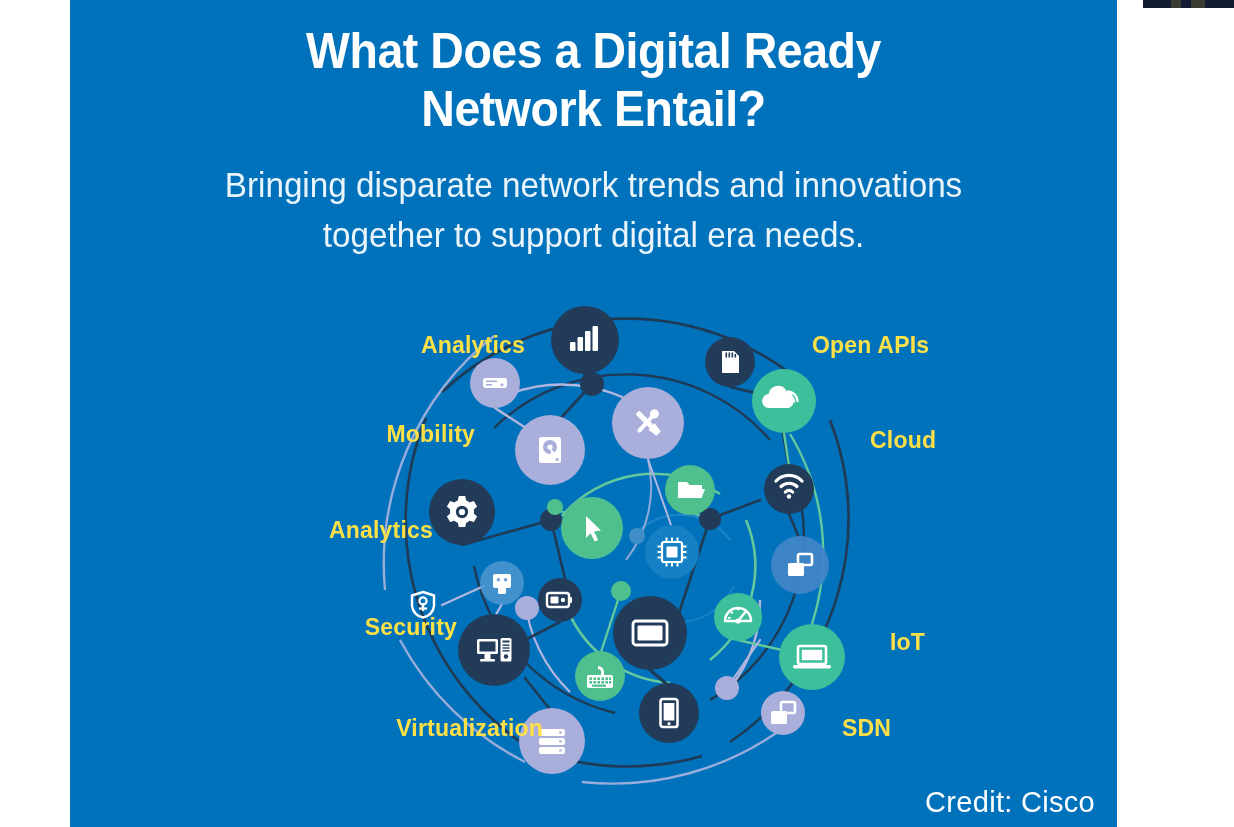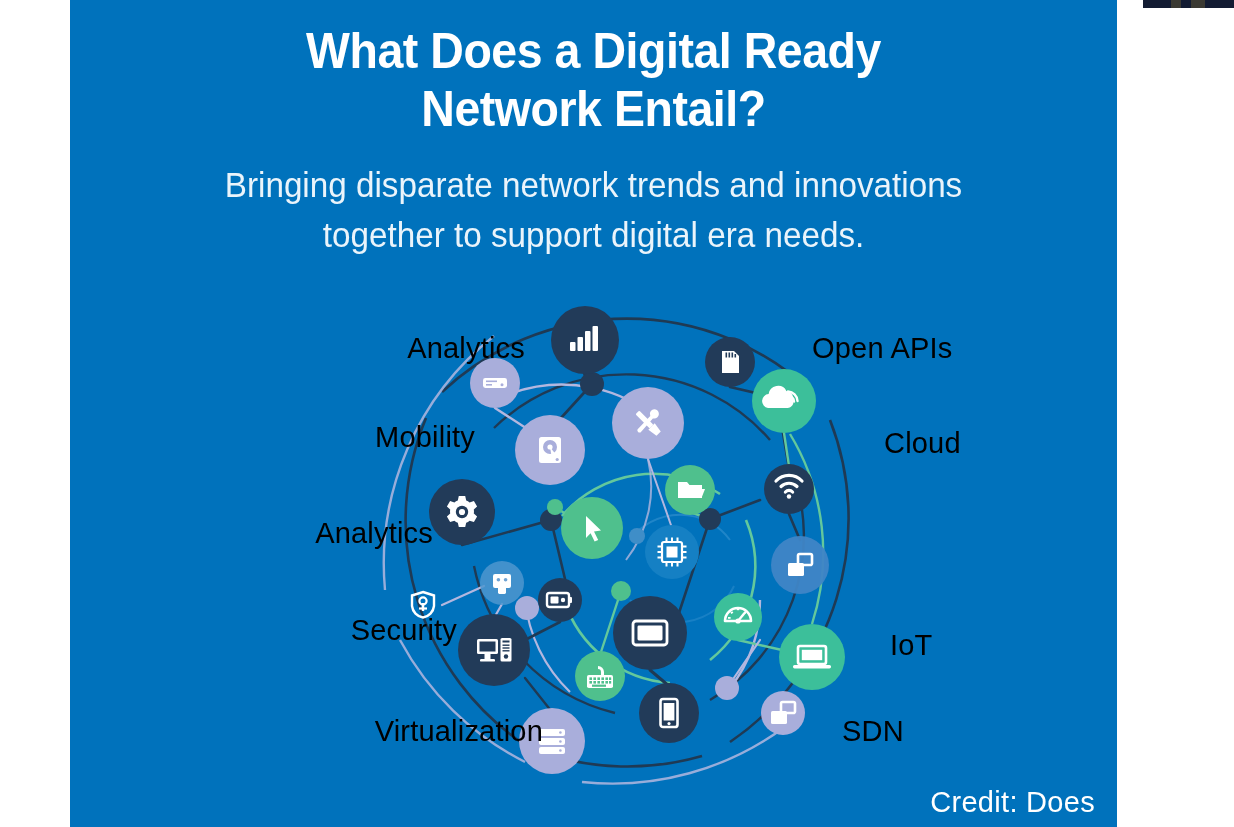--- a/index.html
+++ b/index.html
@@ -60,9 +60,9 @@
   
   .label{
     position:absolute;
-    color:#000000;
-    font-size:29px;
-    font-weight:normal;
+    color:#fde047;
+    font-size:23px;
+    font-weight:bold;
     white-space:nowrap;
     letter-spacing:0.2px;
   }

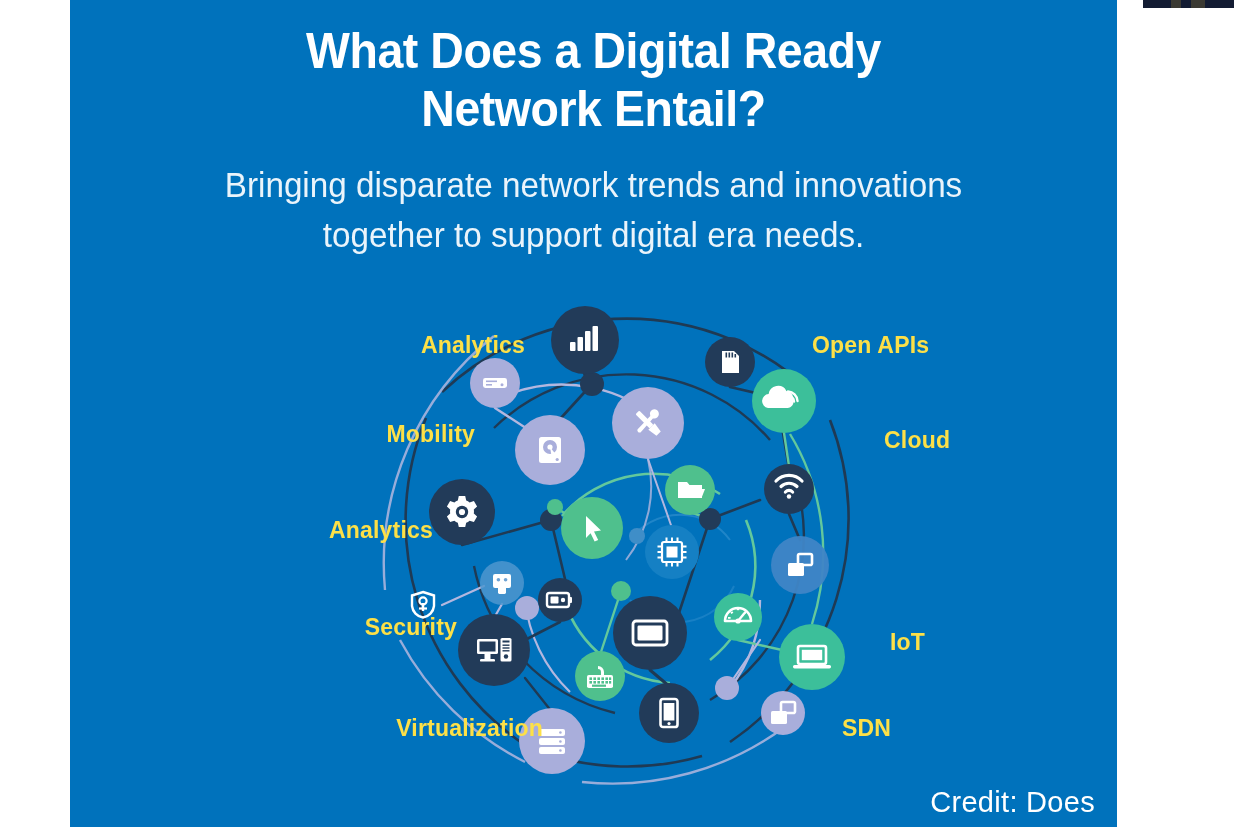--- a/index.html
+++ b/index.html
@@ -509,7 +509,7 @@
       <div class="label l" style="left:168px;top:715px;width:305px;">Virtualization</div>
 
       <div class="label r" style="left:742px;top:332px;width:265px;">Open APIs</div>
-      <div class="label r" style="left:800px;top:427px;width:265px;margin-left:14px;">Cloud</div>
+      <div class="label r" style="left:800px;top:427px;width:265px;">Cloud</div>
       <div class="label r" style="left:772px;top:715px;width:265px;">SDN</div>
       <div class="label r" style="left:820px;top:629px;width:265px;">IoT</div>
     </div>

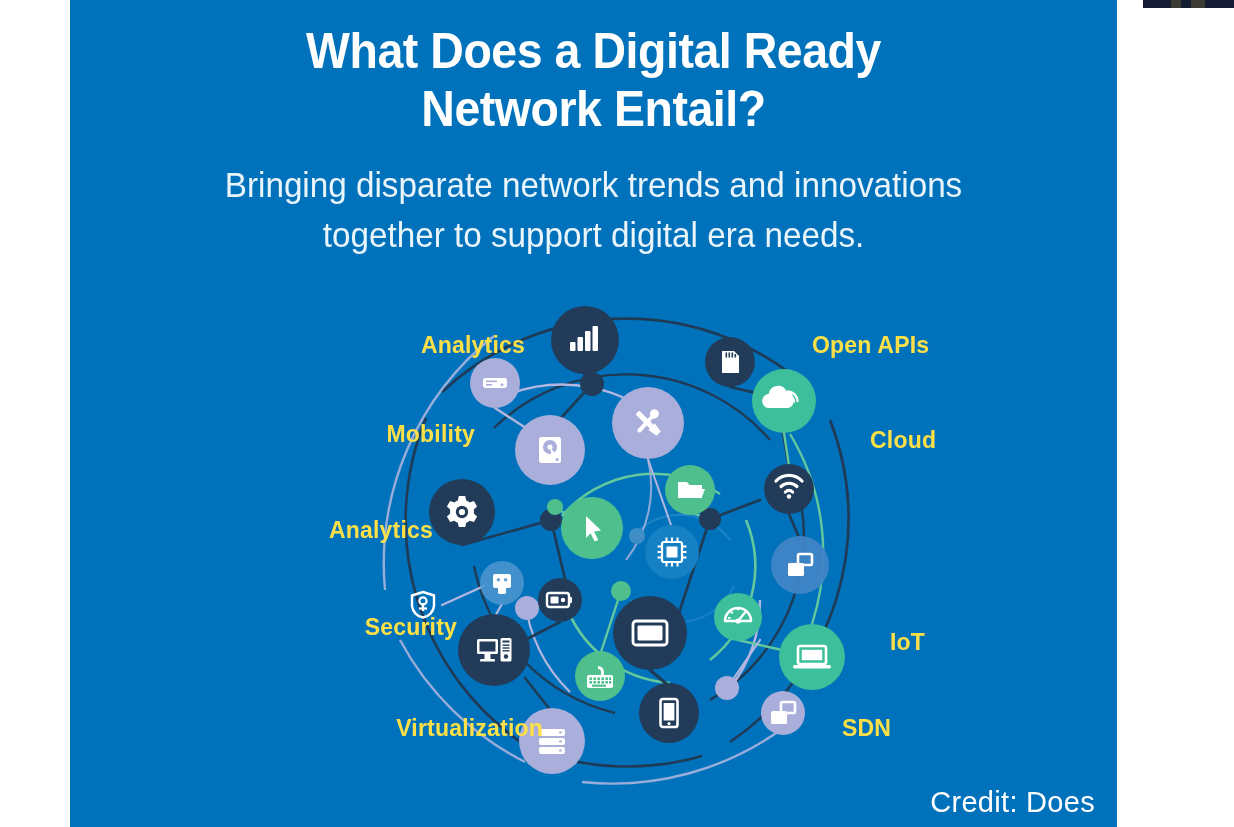--- a/index.html
+++ b/index.html
@@ -514,7 +514,7 @@
       <div class="label r" style="left:820px;top:629px;width:265px;">IoT</div>
     </div>
 
-    <div class="credit">Credit: Does</div>
+    <div class="credit">Credit: Cisco</div>
   </div>
 </div>
 

